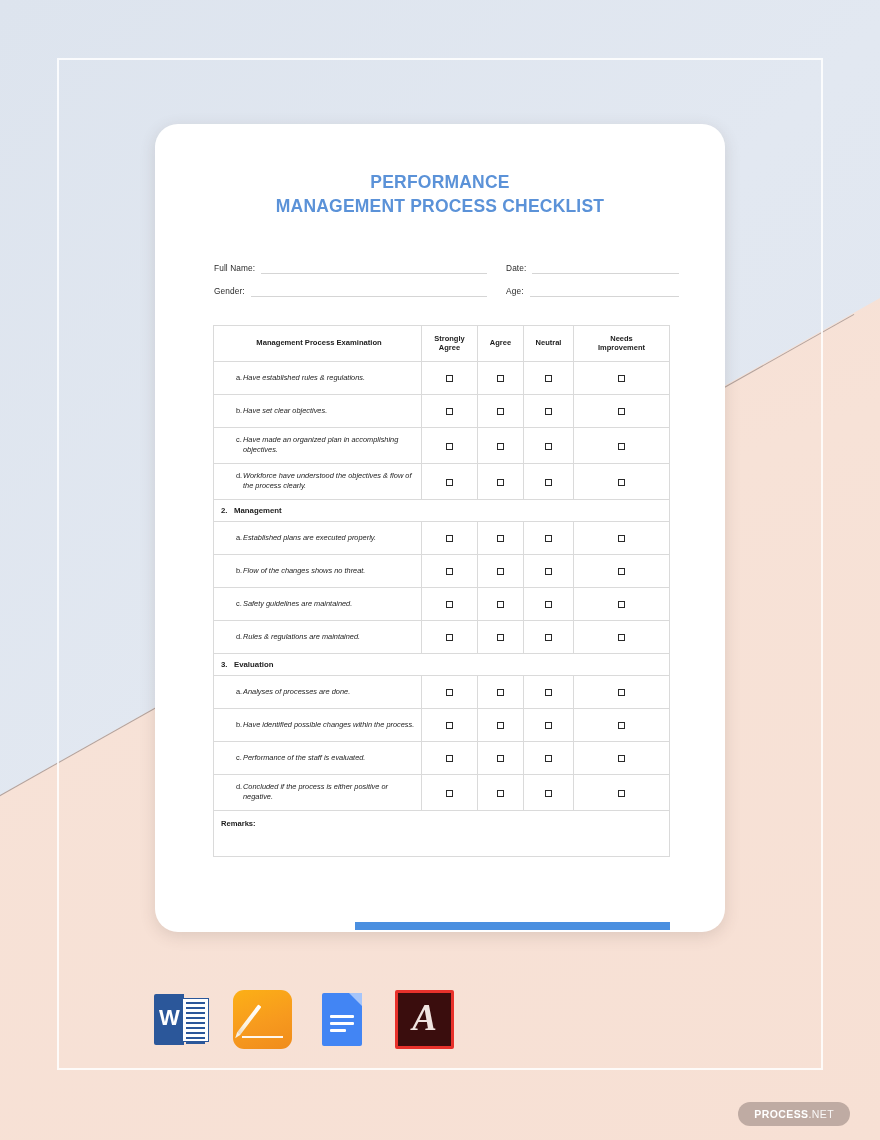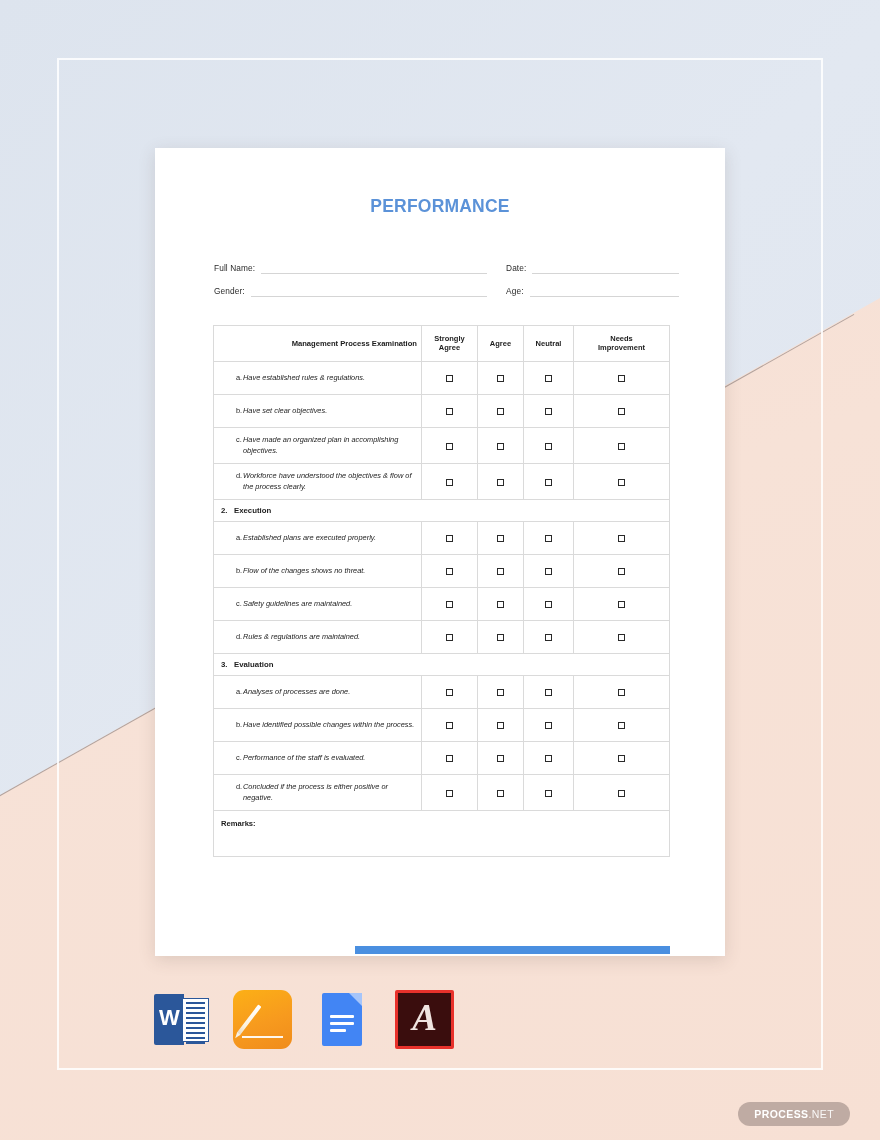--- a/index.html
+++ b/index.html
@@ -62,11 +62,12 @@
   
   .page {
     position: absolute;
-    left: 155px; top: 148px;
+    left: 155px; top: 124px;
     width: 570px; height: 808px;
     background: #ffffff;
     box-shadow: 0 4px 16px rgba(90,70,60,.16);
     overflow: hidden;
+    border-radius: 23px;
   }
 
   .doc-title {

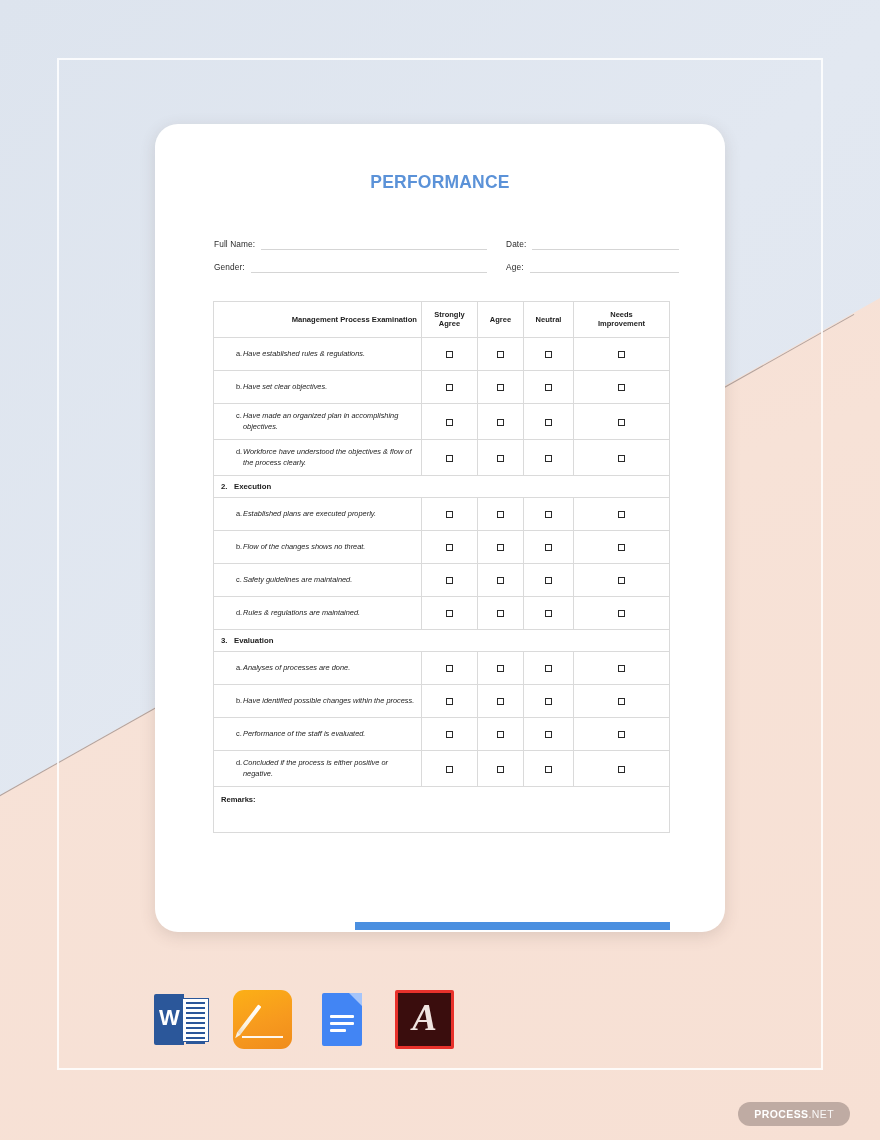--- a/index.html
+++ b/index.html
@@ -316,6 +316,7 @@
 
     <div class="doc-title">
       <span>PERFORMANCE</span>
+      <span class="l2">MANAGEMENT PROCESS CHECKLIST</span>
     </div>
 
     <div class="meta">

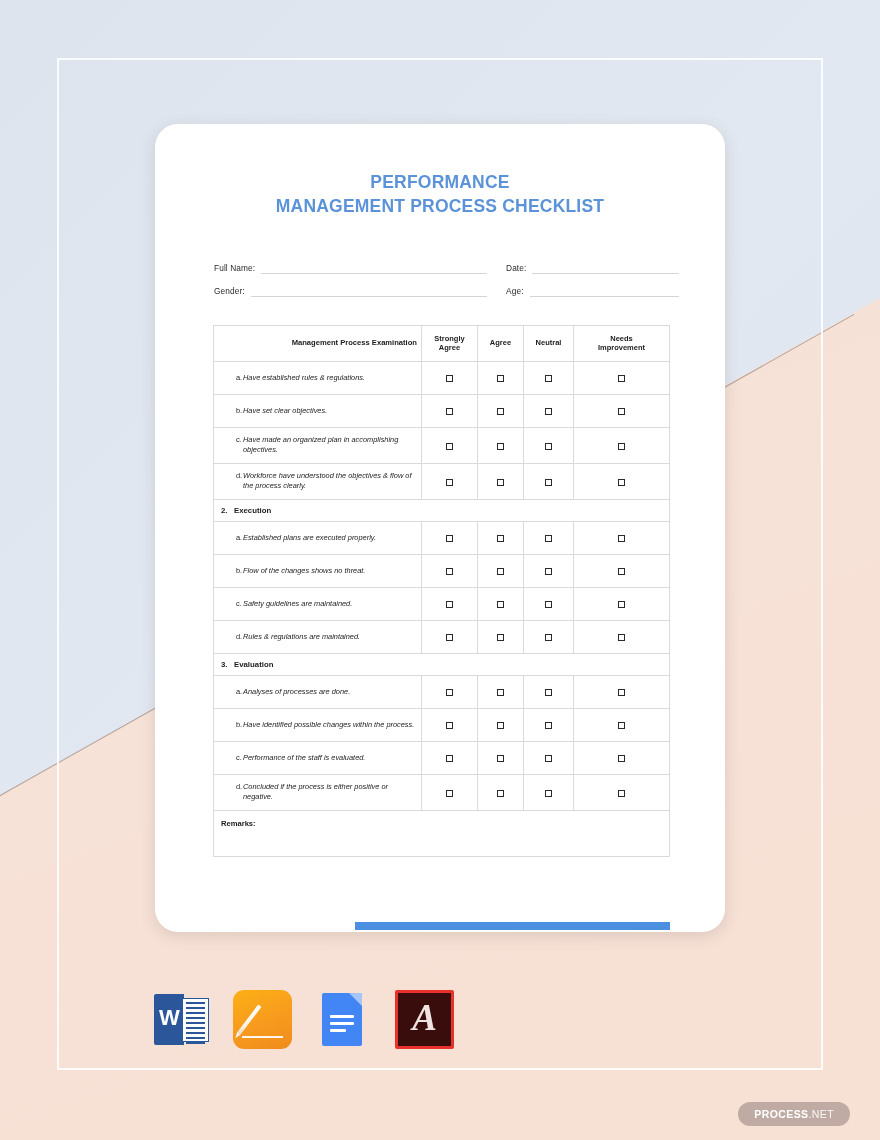--- a/index.html
+++ b/index.html
@@ -126,7 +126,7 @@
     text-align: center;
   }
   thead th.h-item {
-    text-align: right;
+    text-align: center;
     padding-left: 7px;
     font-size: 7.6px;
   }

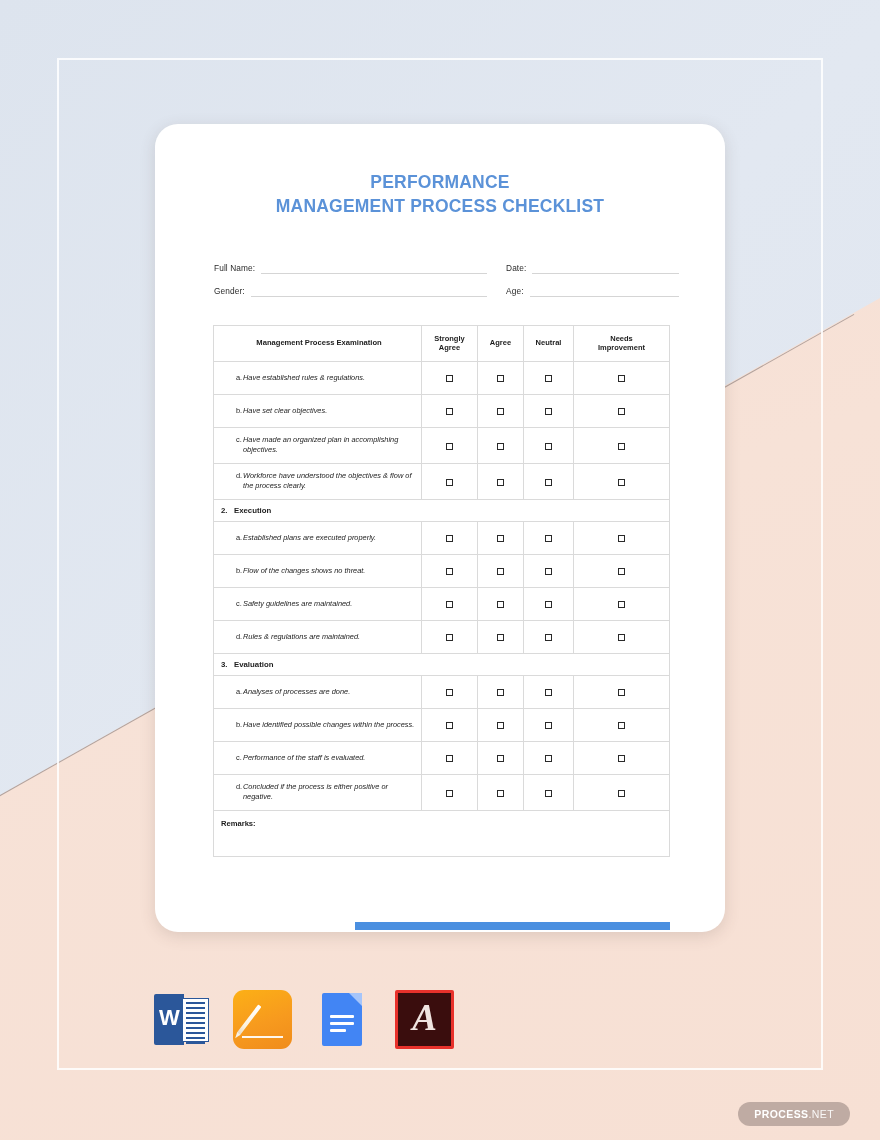--- a/index.html
+++ b/index.html
@@ -416,7 +416,7 @@
               <td class="cb-cell"><span class="cbox"></span></td>
             </tr>
             <tr class="section">
-              <td colspan="5"><span class="sec-num">2.</span><span>Execution</span></td>
+              <td colspan="5"><span class="sec-num">2.</span><span>Management</span></td>
             </tr>
             <tr class="item">
               <td class="item-cell">

